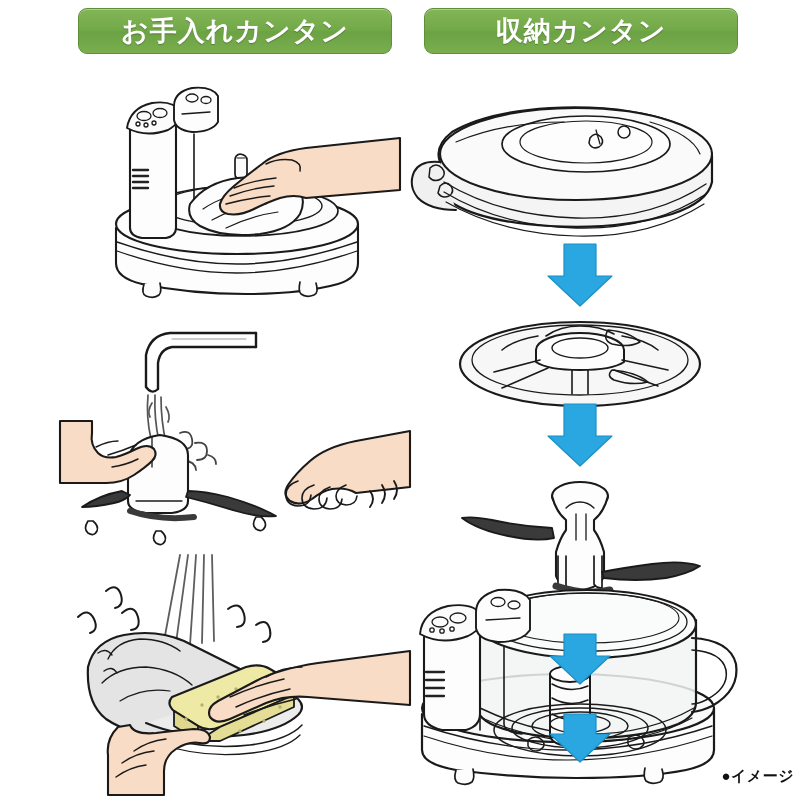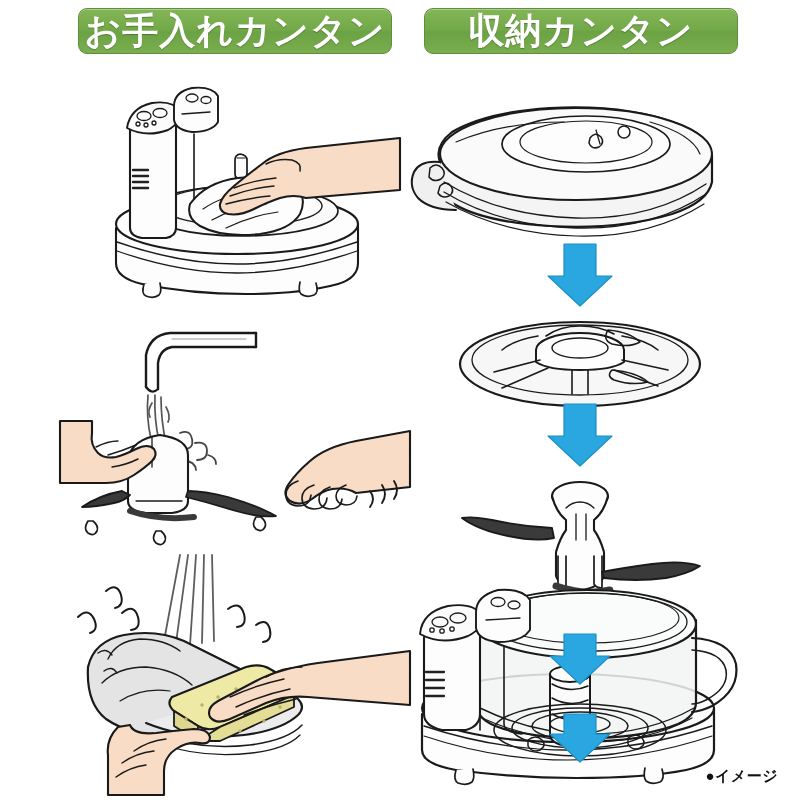--- a/index.html
+++ b/index.html
@@ -23,7 +23,7 @@
   #banner-care{left:78px;width:312px;}
   #banner-storage{left:404px;width:312px;margin-left:20px;}
   .banner-text{
-    color:#ffffff;font-size:36px;font-weight:bold;letter-spacing:1px;
+    color:#ffffff;font-size:27px;font-weight:bold;letter-spacing:1px;
     text-shadow:0 1px 1px rgba(0,0,0,.28);
     white-space:nowrap;line-height:1;
   }

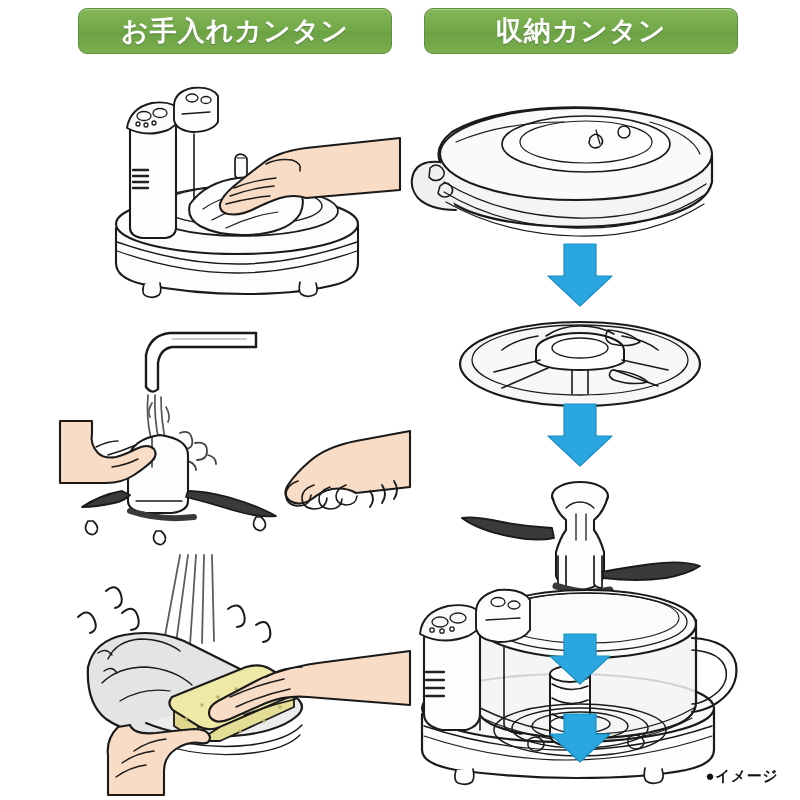--- a/index.html
+++ b/index.html
@@ -39,7 +39,7 @@
 
   
   #image-caption{
-    position:absolute;right:22px;bottom:14px;
+    position:absolute;right:6px;bottom:14px;
     font-size:15px;color:#111;font-weight:bold;letter-spacing:.5px;
     white-space:nowrap;
   }

